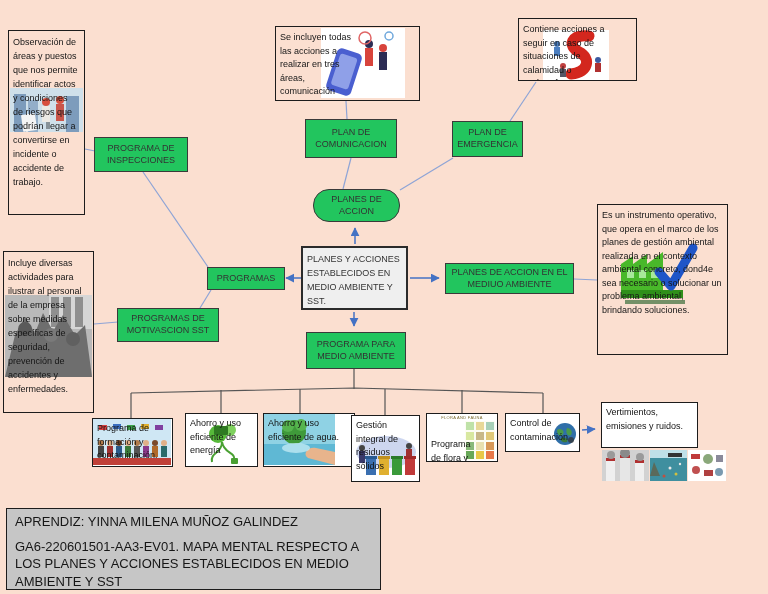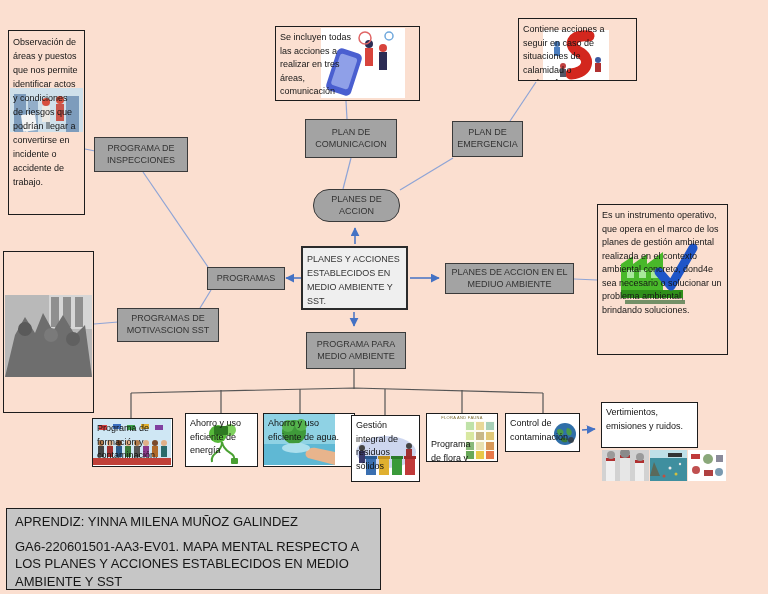--- a/index.html
+++ b/index.html
@@ -11,7 +11,7 @@
   }
   .connectors{position:absolute;left:0;top:0;width:768px;height:594px;z-index:0;}
   .node{
-    position:absolute;background:#a3a3a3;border:1.6px solid #3a3a3a;
+    position:absolute;background:#22c55e;border:1.6px solid #3a3a3a;
     display:flex;align-items:center;justify-content:center;
     text-align:center;font-size:9px;color:#333;line-height:1.3;
     box-sizing:border-box;padding:1px 3px;z-index:2;

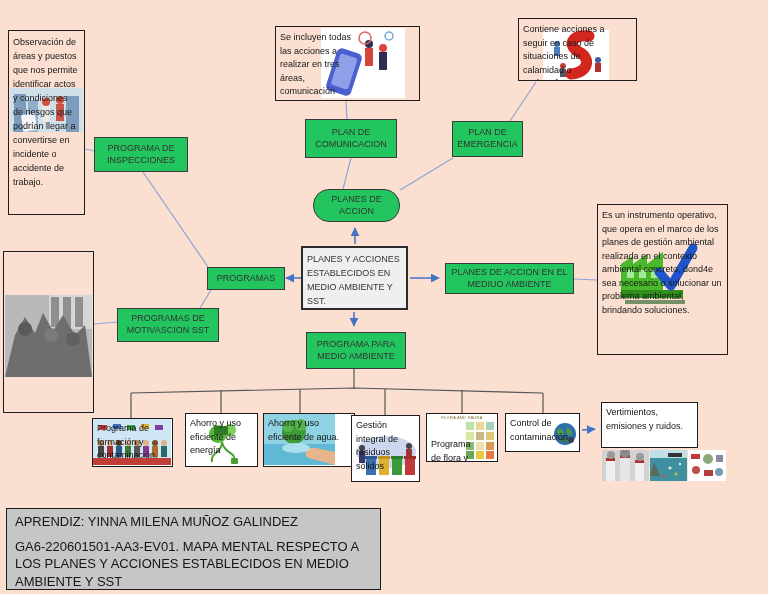--- a/index.html
+++ b/index.html
@@ -148,6 +148,7 @@
       <circle cx="46" cy="40" r="7" fill="#7a7a7a"></circle>
       <circle cx="68" cy="44" r="7" fill="#606060"></circle>
     </svg>
+    <p>Incluye diversas actividades para ilustrar al personal de la empresa sobre medidas específicas de seguridad, prevención de accidentes y enfermedades.</p>
   </div>
 
   <div class="note note-std" style="left:597px;top:204px;width:131px;height:151px;">

